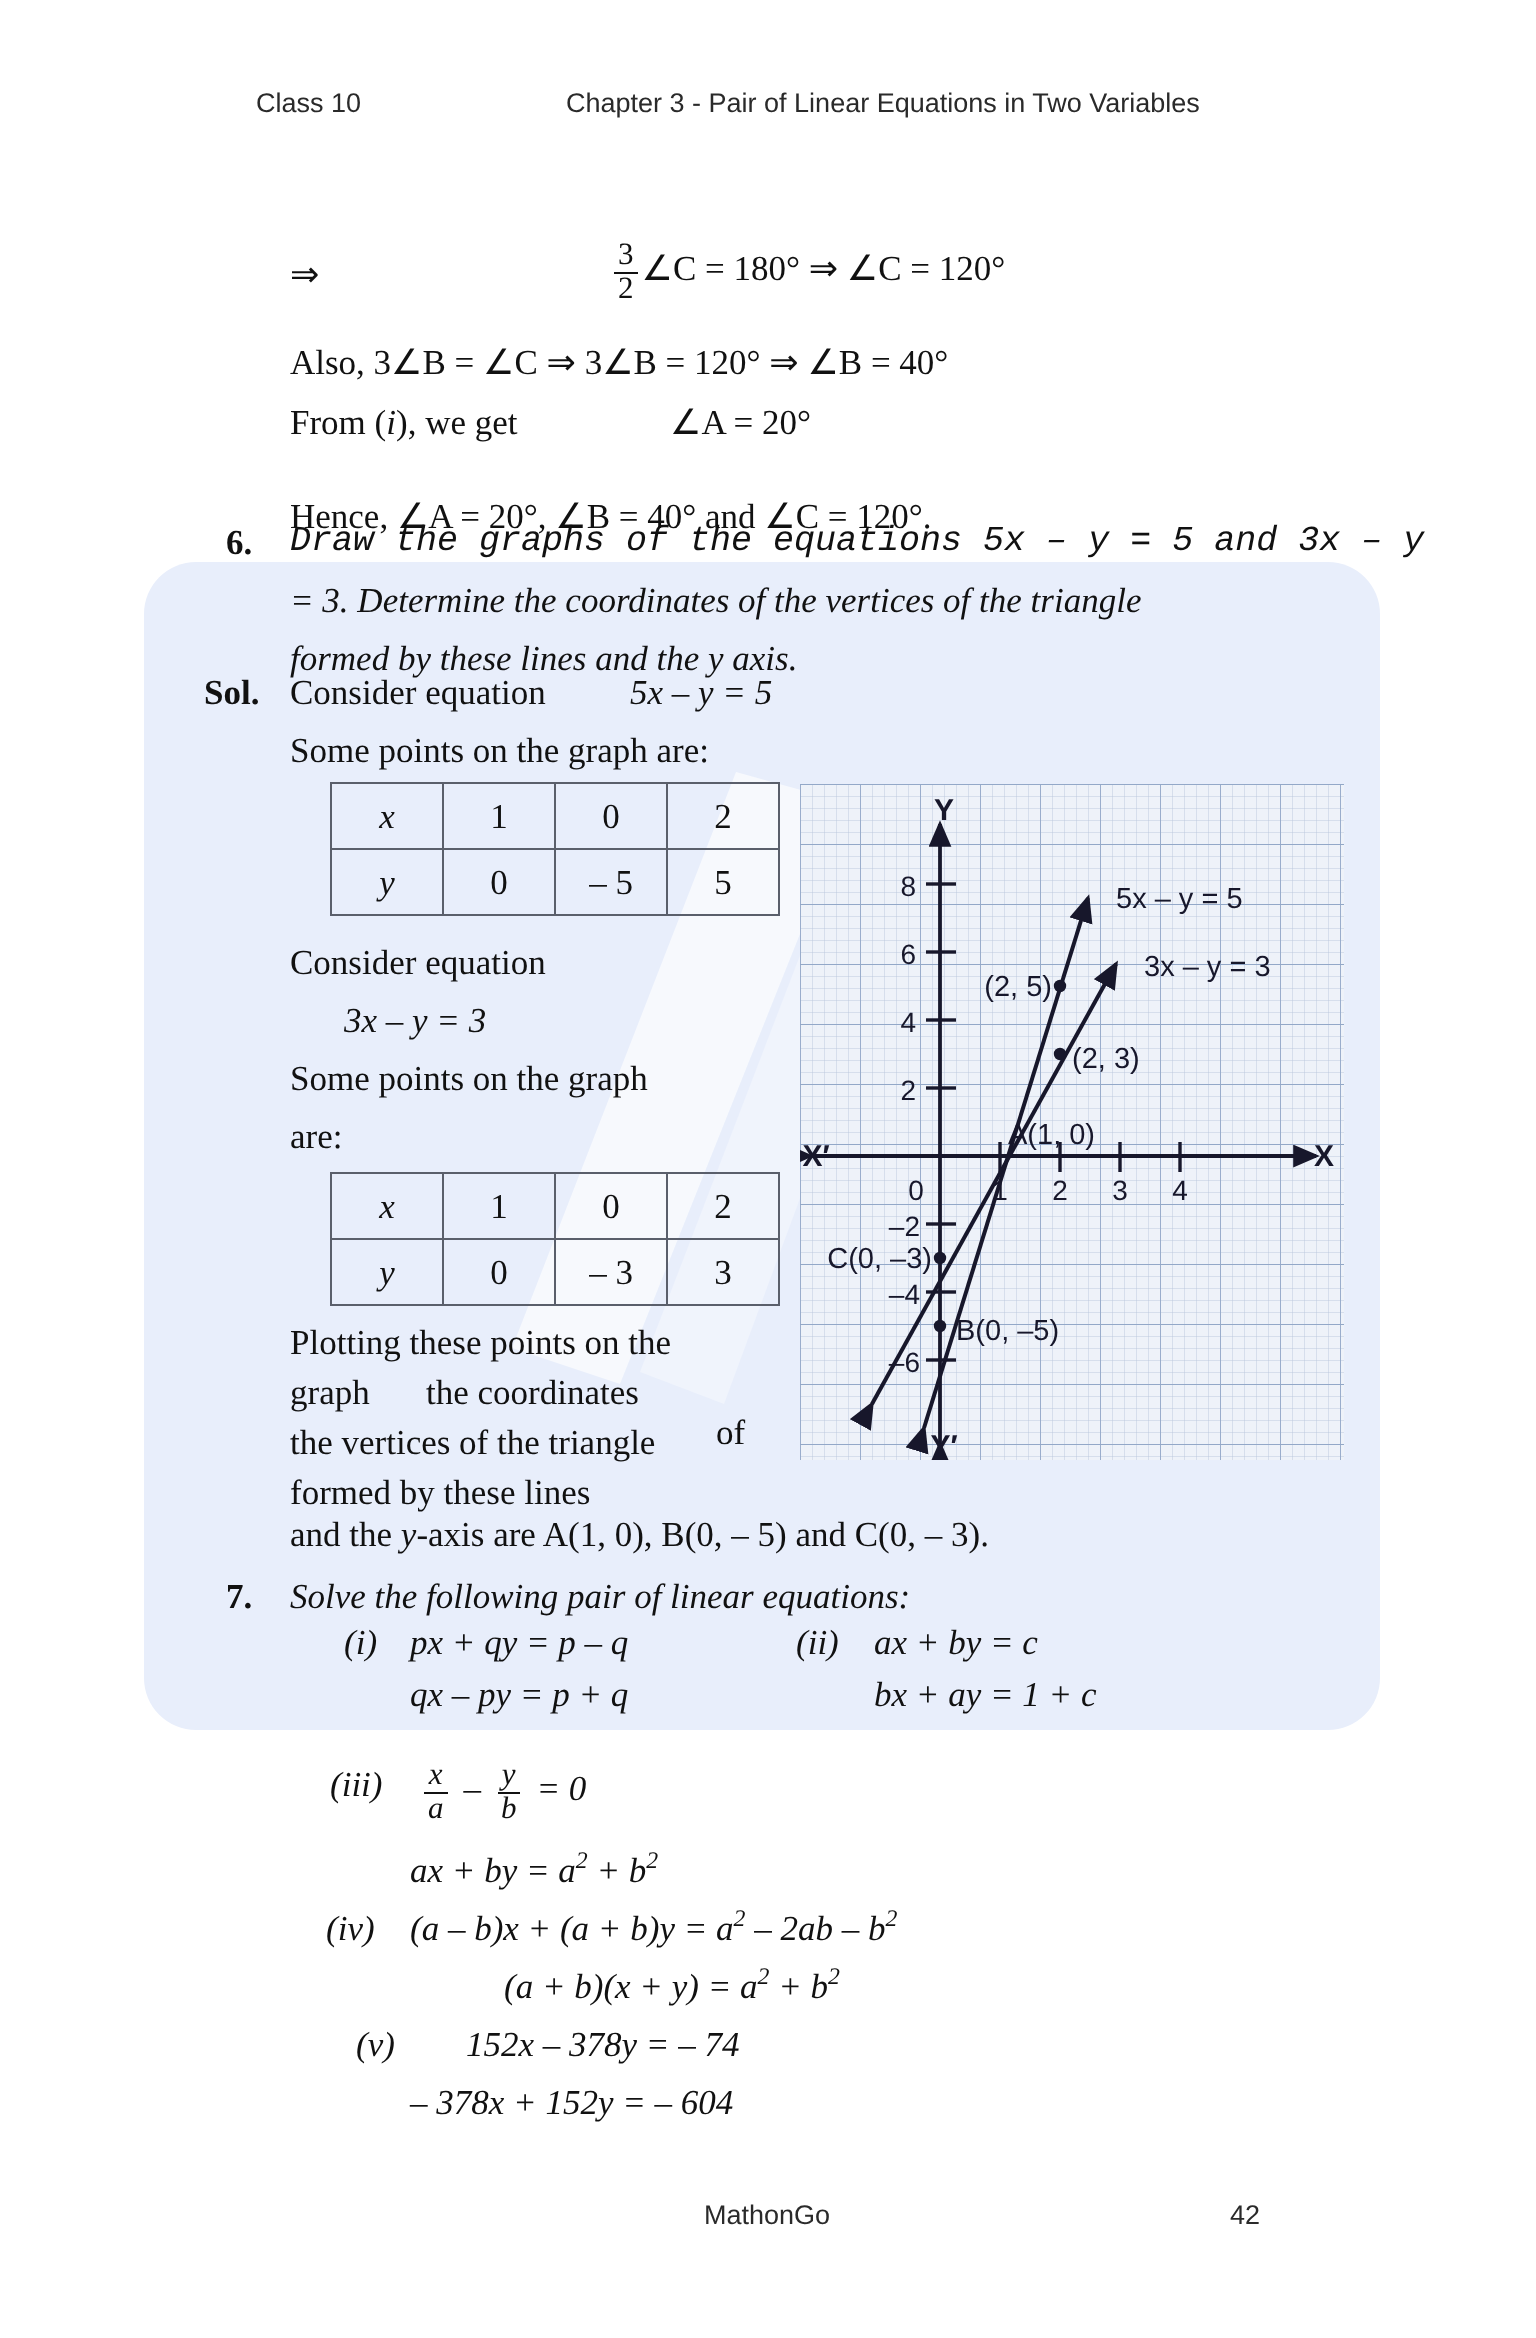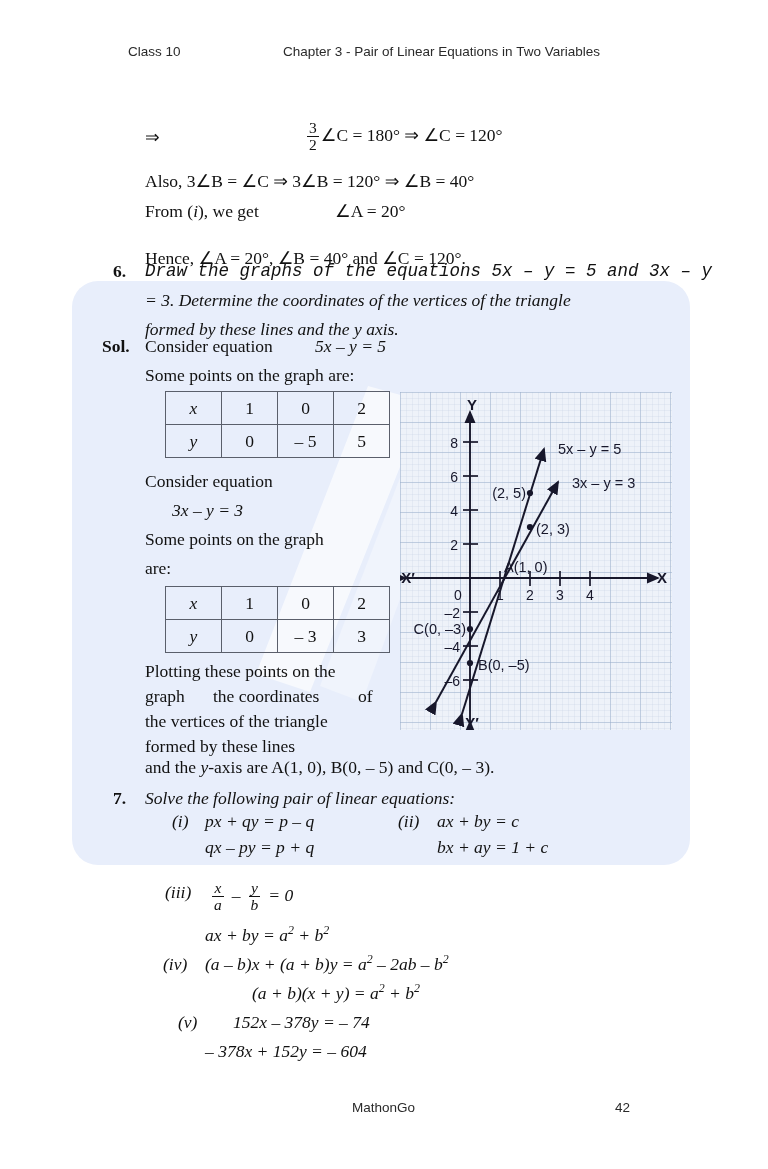--- a/index.html
+++ b/index.html
@@ -166,7 +166,7 @@
     <span class="ln" style="left:145px; top:662px;">Plotting these points on the</span>
     <span class="ln" style="left:145px; top:687px;">graph</span>
     <span class="ln" style="left:213px; top:687px;">the coordinates</span>
-    <span class="ln" style="left:358px; top:687px;text-align:right;">of</span>
+    <span class="ln" style="left:358px; top:707px;text-align:right;">of</span>
     <span class="ln" style="left:145px; top:712px;">the vertices of the triangle</span>
     <span class="ln" style="left:145px; top:737px;">formed by these lines</span>
     <span class="ln" style="left:145px; top:758px;"><span>and the </span><span class="it">y</span><span>-axis are A(1, 0), B(0, – 5) and C(0, – 3).</span></span>

